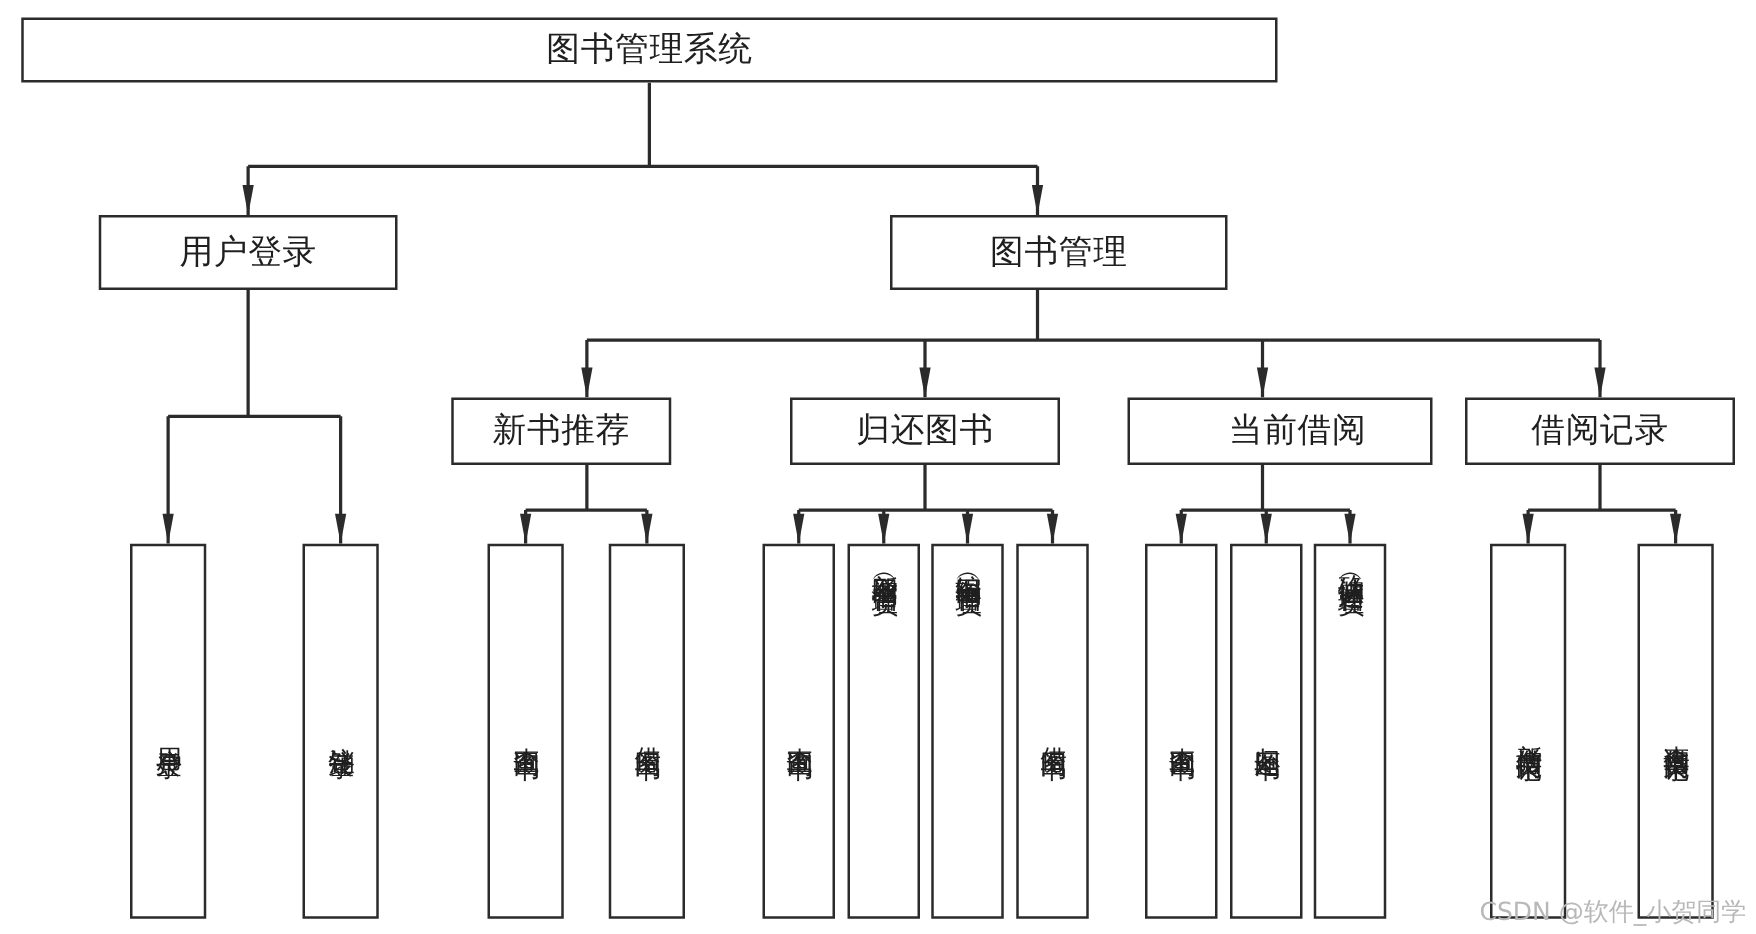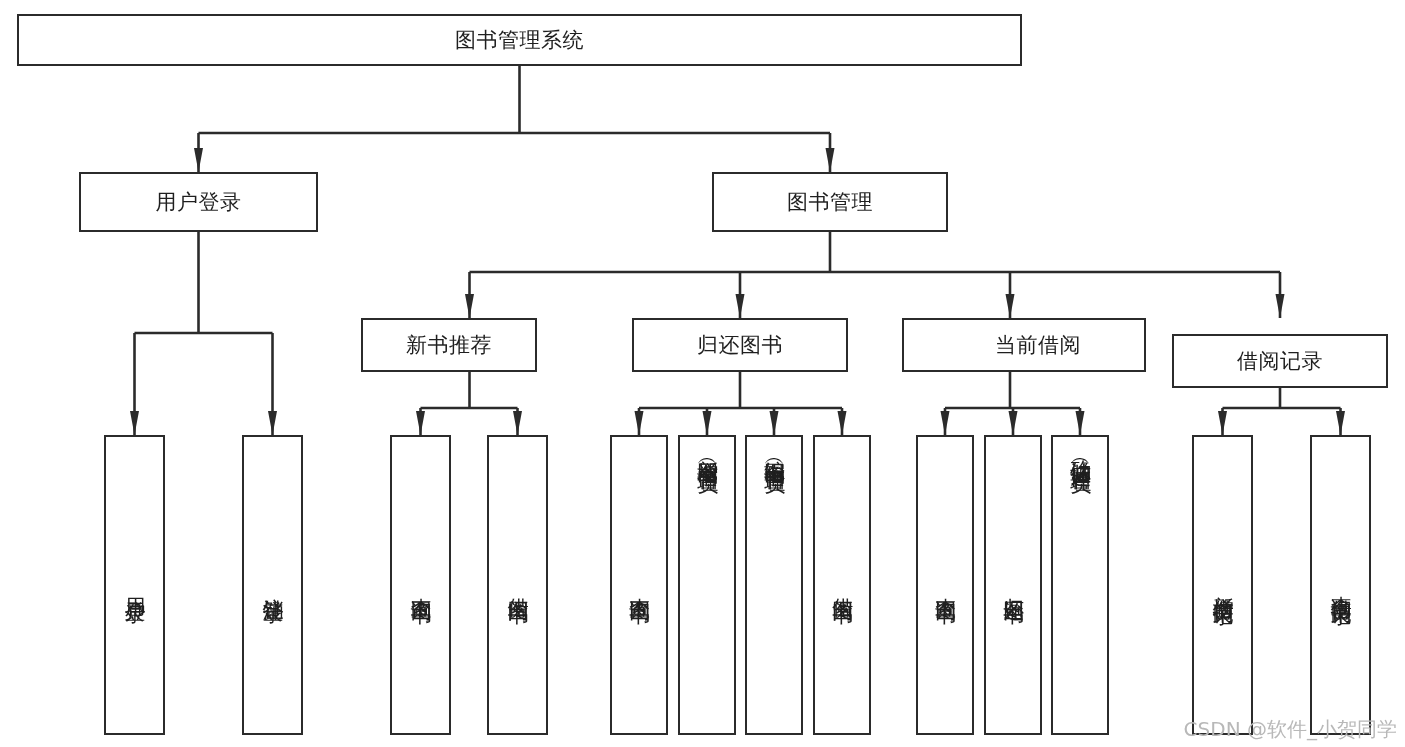--- a/index.html
+++ b/index.html
@@ -33,7 +33,7 @@
     overflow: hidden;
   }
   .node-label-h {
-    font-size: 21px;
+    font-size: 27px;
     line-height: 1.15;
     color: #1f1f1f;
     letter-spacing: 0.5px;

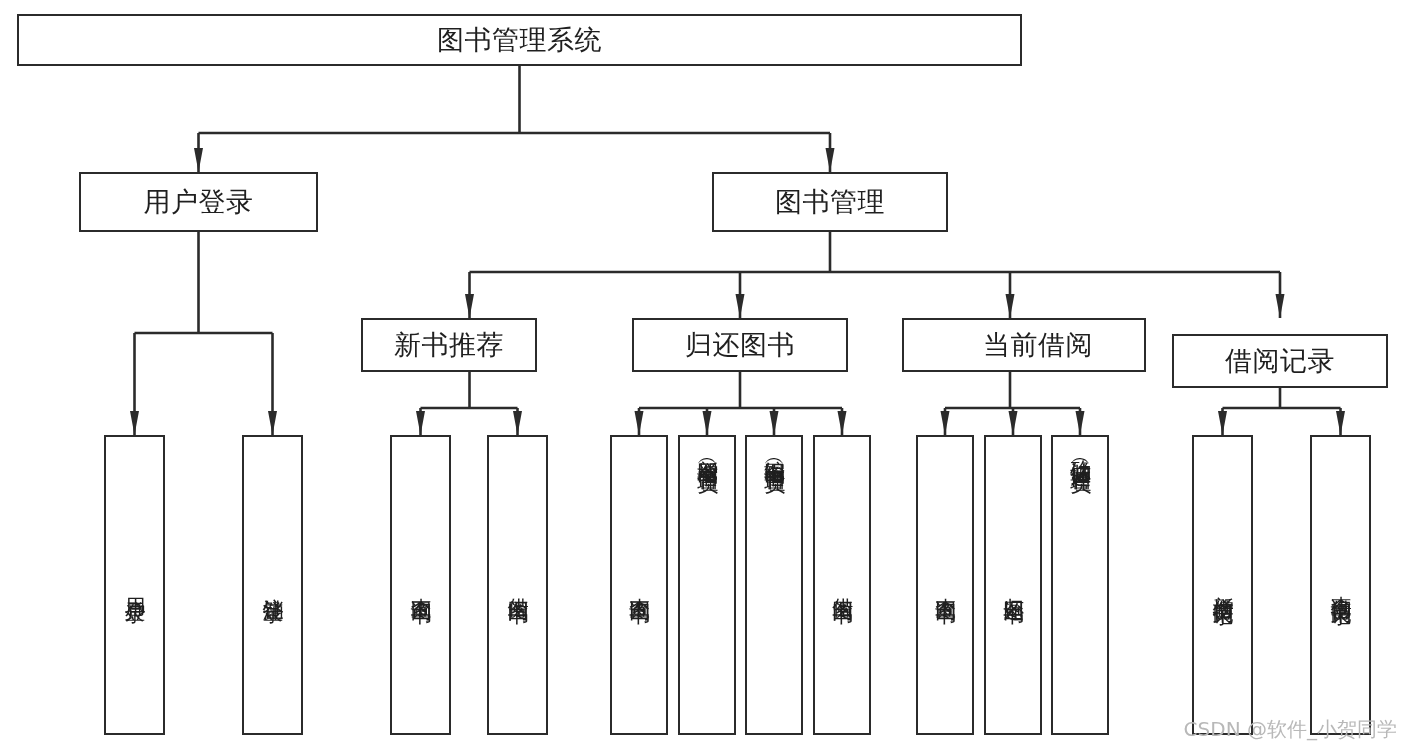--- a/index.html
+++ b/index.html
@@ -150,7 +150,7 @@
       <div class="node-box" style="left: 79px; top: 172px; width: 239px; height: 60px;">
         <span class="node-label-h">用户登录</span>
       </div>
-      <div class="node-box" style="left: 712px; top: 172px; width: 236px; height: 60px;">
+      <div class="node-box" style="left: 712px; top: 172px; width: 270px; height: 60px;">
         <span class="node-label-h">图书管理</span>
       </div>
       <div class="node-box" style="left: 361px; top: 318px; width: 176px; height: 54px;">

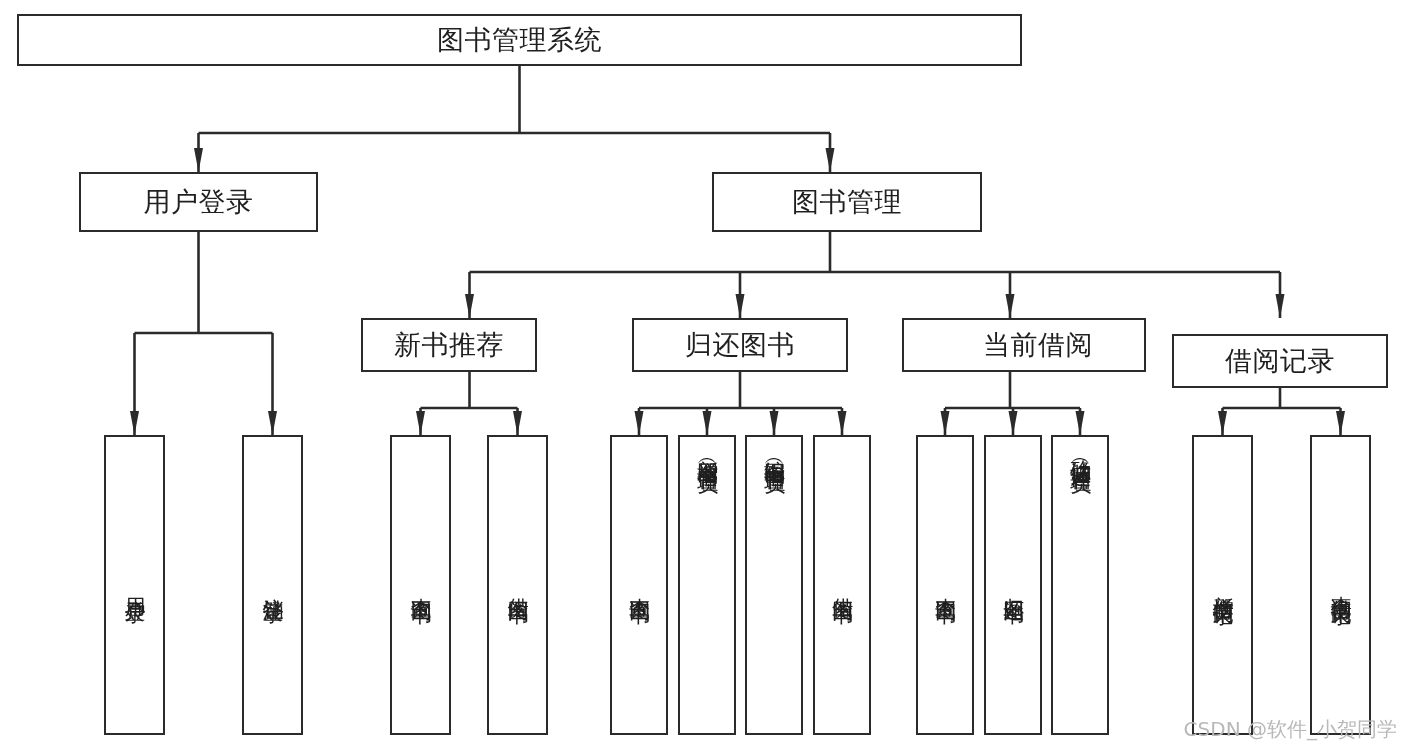--- a/index.html
+++ b/index.html
@@ -162,7 +162,7 @@
       <div class="node-box" style="left: 902px; top: 318px; width: 244px; height: 54px; padding-left: 28px;">
         <span class="node-label-h">当前借阅</span>
       </div>
-      <div class="node-box" style="left: 1172px; top: 334px; width: 216px; height: 54px;">
+      <div class="node-box" style="left: 1172px; top: 318px; width: 216px; height: 54px;">
         <span class="node-label-h">借阅记录</span>
       </div>
       <div class="node-box vertical centered" style="left: 104px; top: 435px; width: 61px; height: 300px;">

